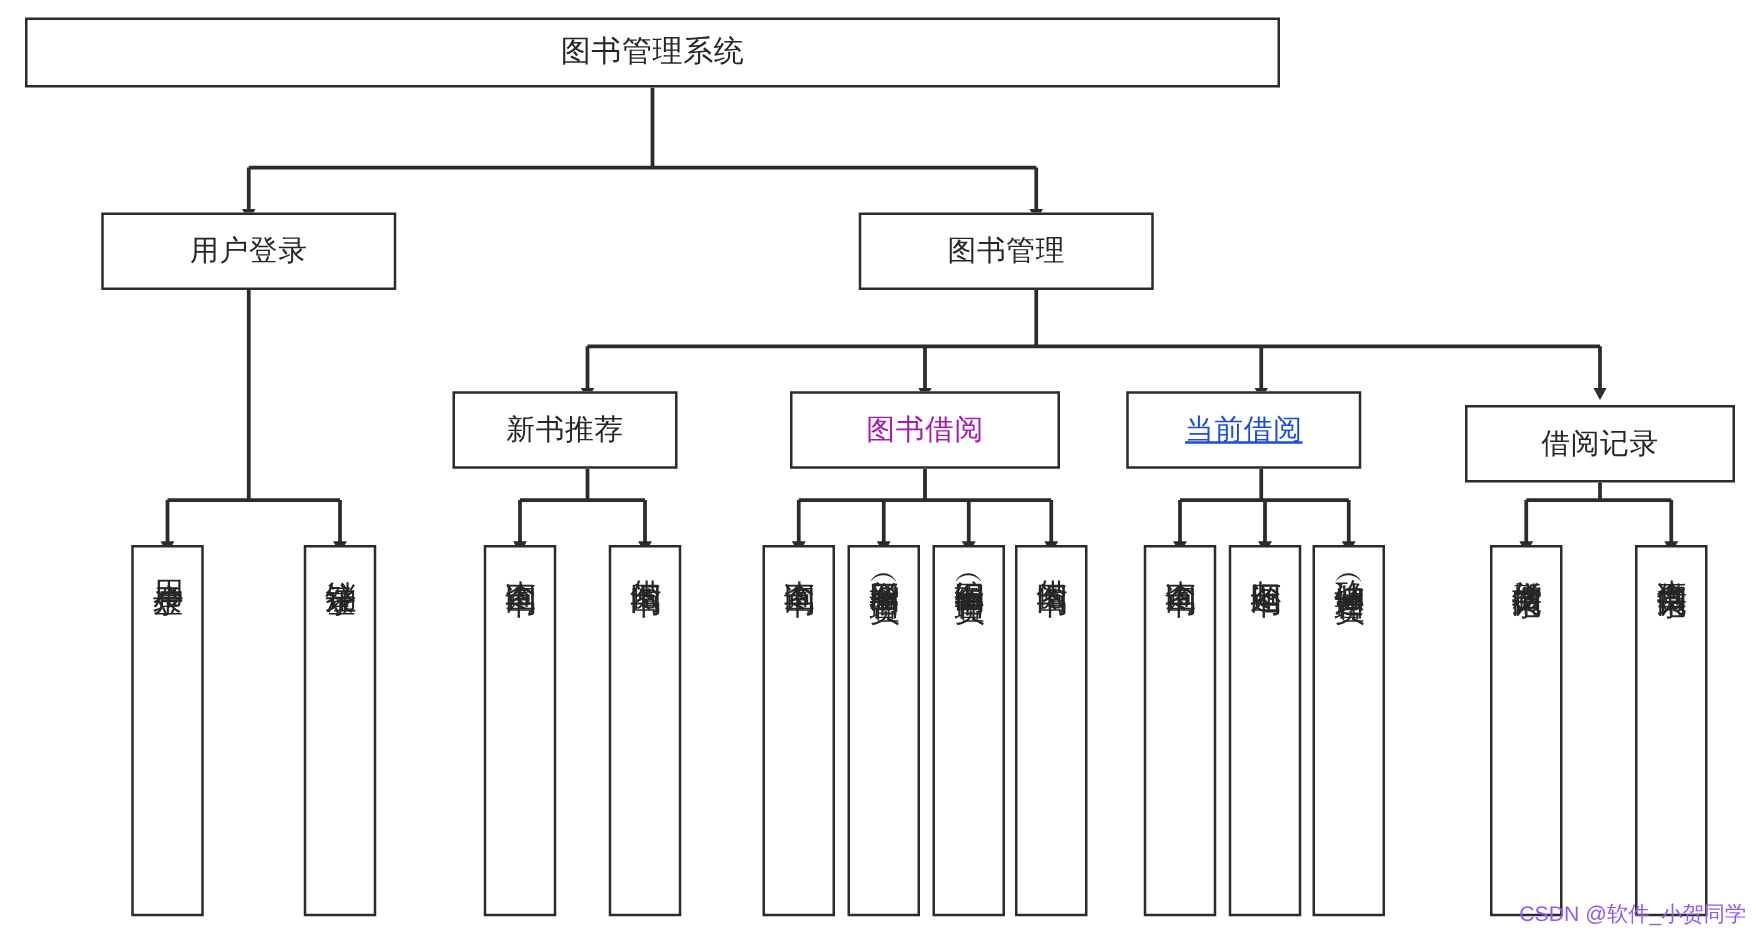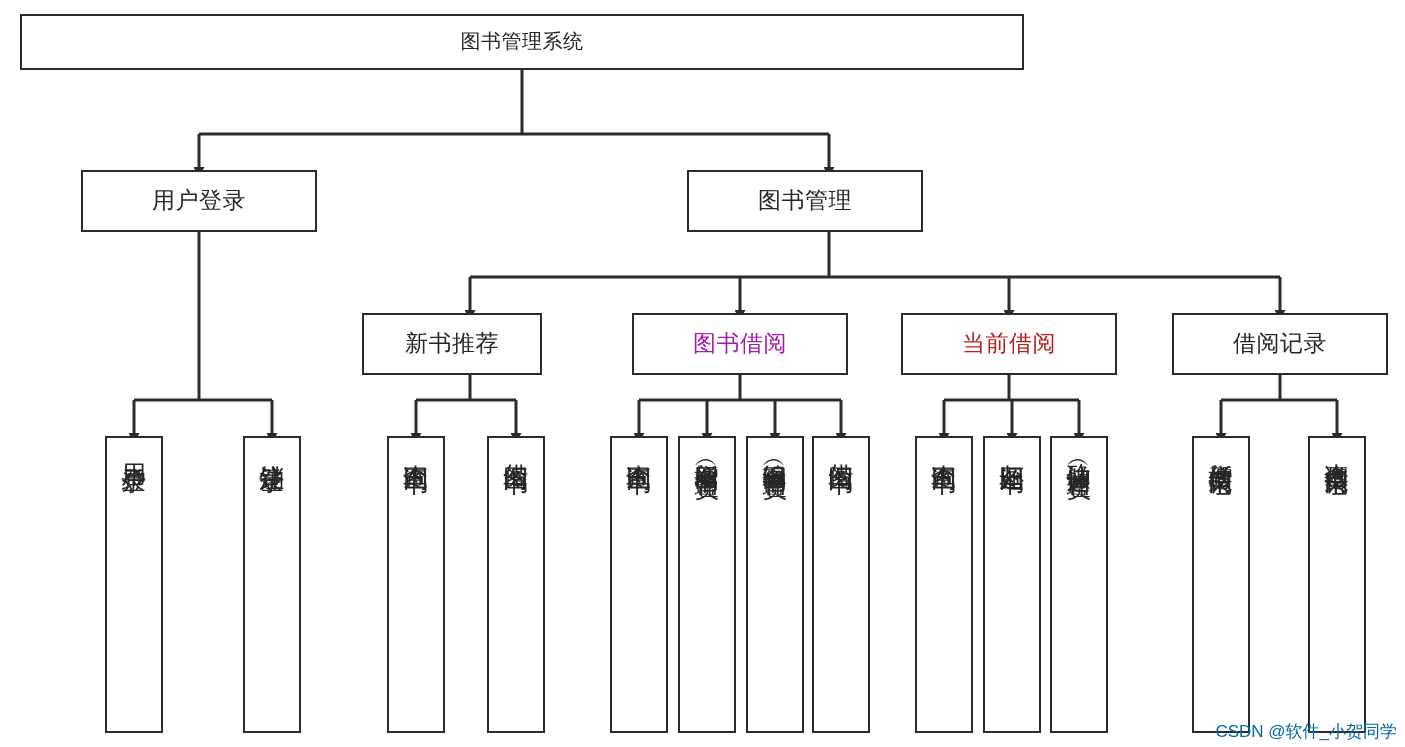--- a/index.html
+++ b/index.html
@@ -47,7 +47,7 @@
     font-size: 23px;
     white-space: nowrap;
   }
-  .root .lbl { font-size: 20px; }
+  .root .lbl { font-size: 24px; }
   
   .v-node {
     align-items: flex-start;

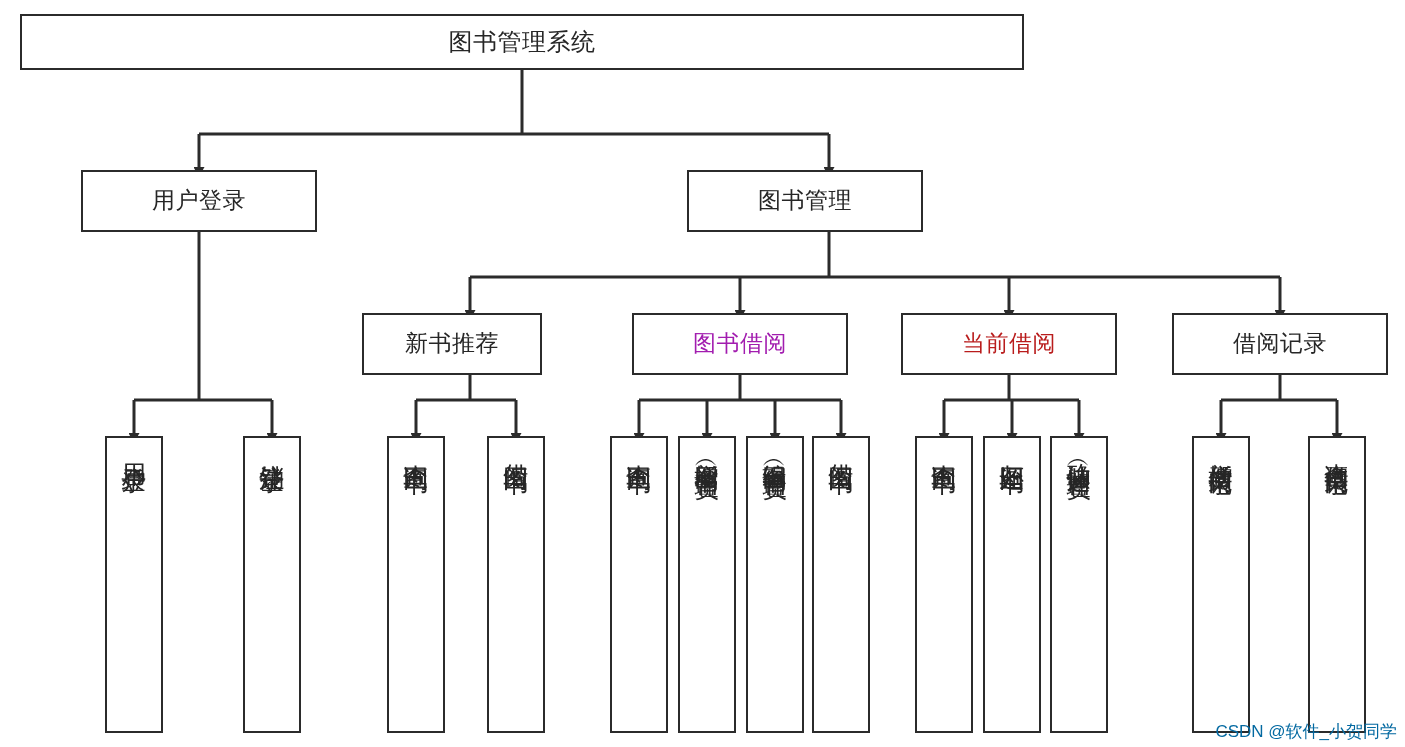--- a/index.html
+++ b/index.html
@@ -130,7 +130,7 @@
       <div class="node h-node" style="left: 632px; top: 313px; width: 216px; height: 62px; border-color: rgb(43, 43, 43); color: #a21caf;">
         <span class="lbl">图书借阅</span>
       </div>
-      <div class="node h-node" style="left: 901px; top: 313px; width: 216px; height: 62px; border-color: rgb(43, 43, 43); color: #b91c1c;">
+      <div class="node h-node" style="left: 901px; top: 313px; width: 188px; height: 62px; border-color: rgb(43, 43, 43); color: #1d4ed8; text-decoration: underline;">
         <span class="lbl">当前借阅</span>
       </div>
       <div class="node h-node" style="left: 1172px; top: 313px; width: 216px; height: 62px; border-color: rgb(43, 43, 43); color: rgb(38, 38, 38);">

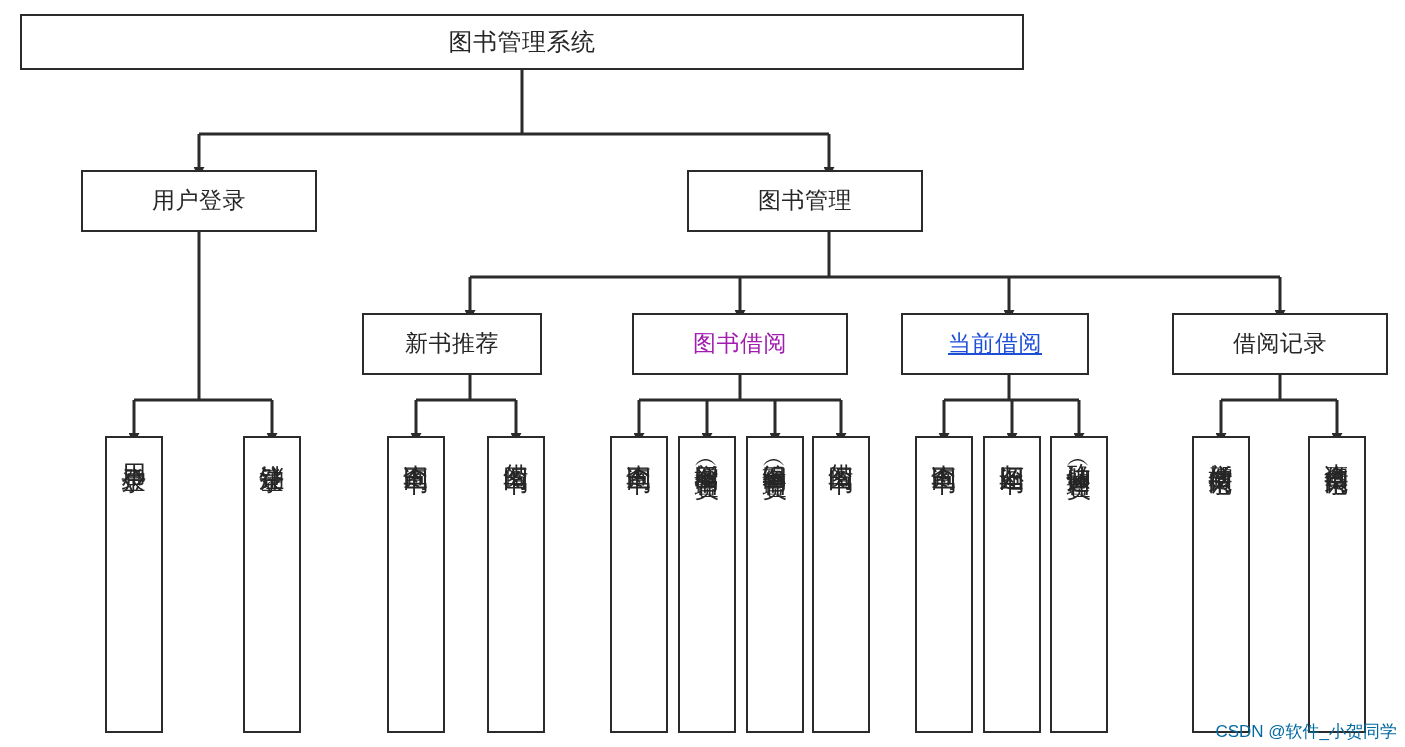--- a/index.html
+++ b/index.html
@@ -133,7 +133,7 @@
       <div class="node h-node" style="left: 901px; top: 313px; width: 188px; height: 62px; border-color: rgb(43, 43, 43); color: #1d4ed8; text-decoration: underline;">
         <span class="lbl">当前借阅</span>
       </div>
-      <div class="node h-node" style="left: 1172px; top: 313px; width: 216px; height: 62px; border-color: rgb(43, 43, 43); color: rgb(38, 38, 38);">
+      <div class="node h-node" style="left: 1172px; top: 324px; width: 216px; height: 62px; border-color: rgb(43, 43, 43); color: rgb(38, 38, 38);">
         <span class="lbl">借阅记录</span>
       </div>
       <div class="node v-node" style="left: 105px; top: 436px; width: 58px; height: 297px; border-color: rgb(43, 43, 43); color: rgb(38, 38, 38);">

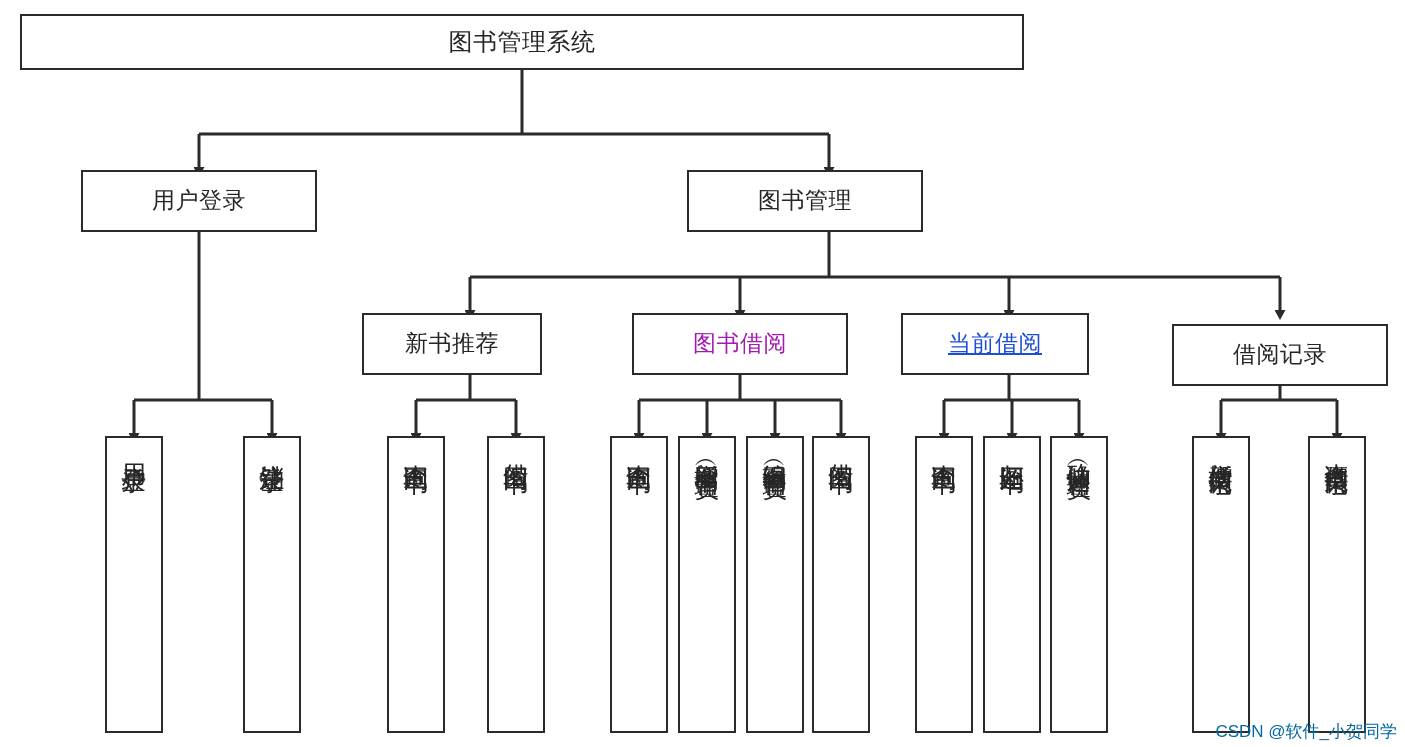--- a/index.html
+++ b/index.html
@@ -67,7 +67,7 @@
     right: 8px;
     bottom: 4px;
     font-size: 17px;
-    color: #0369a1;
+    color: #8b5cf6;
     white-space: nowrap;
     z-index: 5;
     font-family: "Liberation Sans", "DejaVu Sans", sans-serif;

